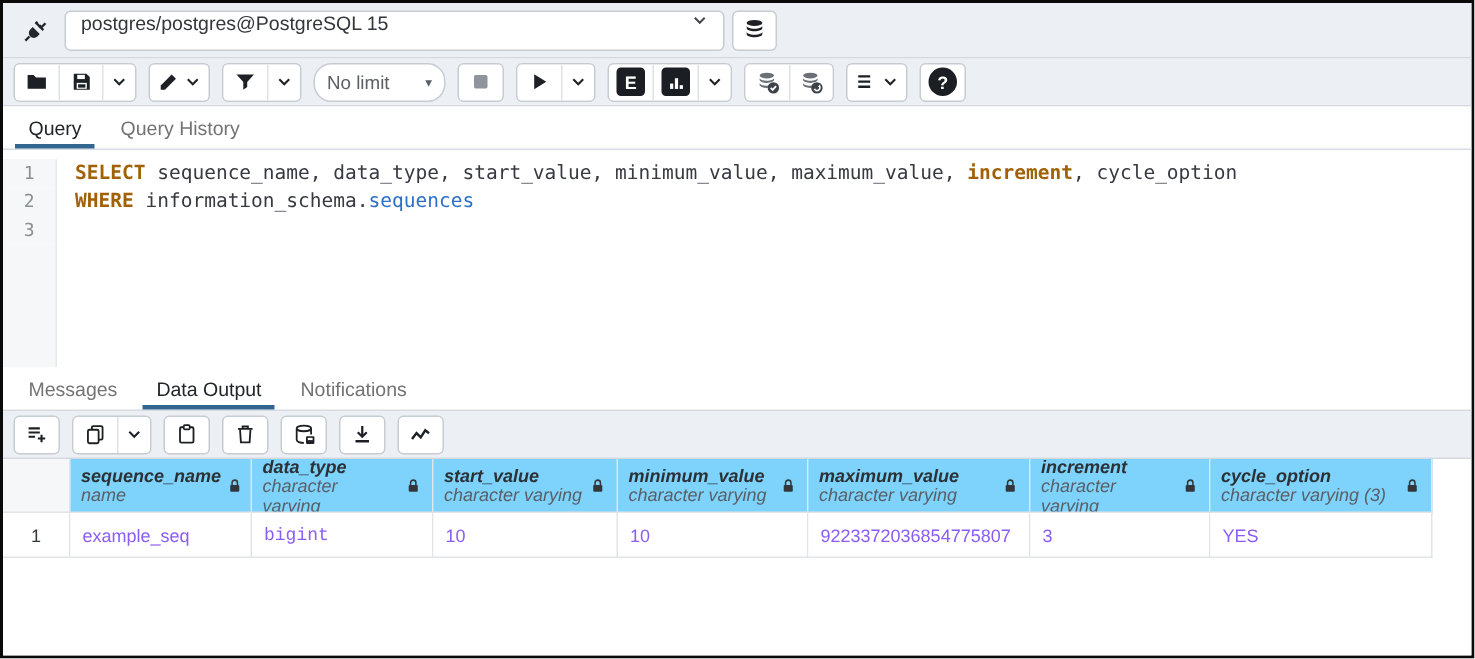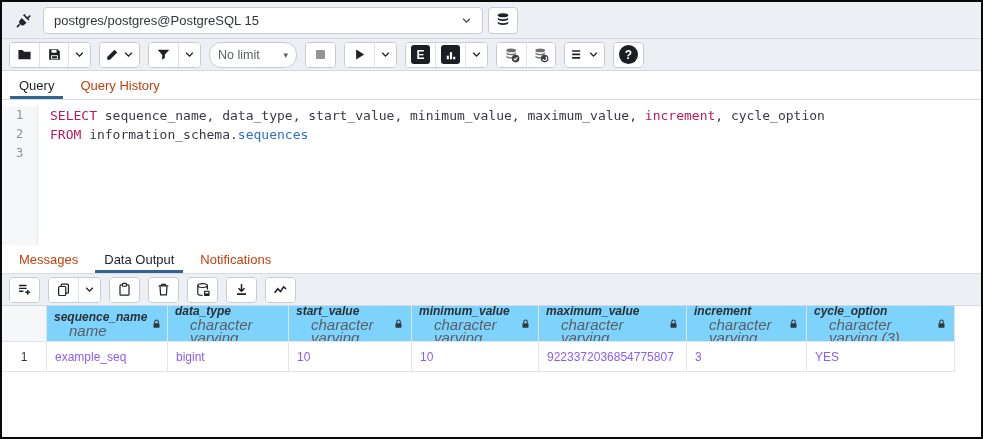--- a/index.html
+++ b/index.html
@@ -16,7 +16,7 @@
   .conn-status { width:30px; height:26px; display:flex; align-items:center; justify-content:center; color:#23272b; background:transparent; border:none; }
   .conn-select {
     width:440px; height:27px; background:#fff; border:1px solid #c7ccd3; border-radius:4px;
-    display:flex; align-items:center; justify-content:space-between; padding:0 10px; cursor:pointer;
+    display:flex; align-items:flex-start; justify-content:space-between; padding:0 10px; cursor:pointer;
   }
   .conn-select .val { font-size:13px; color:#33373c; }
   .conn-select .chev { color:#45494e; display:flex; }

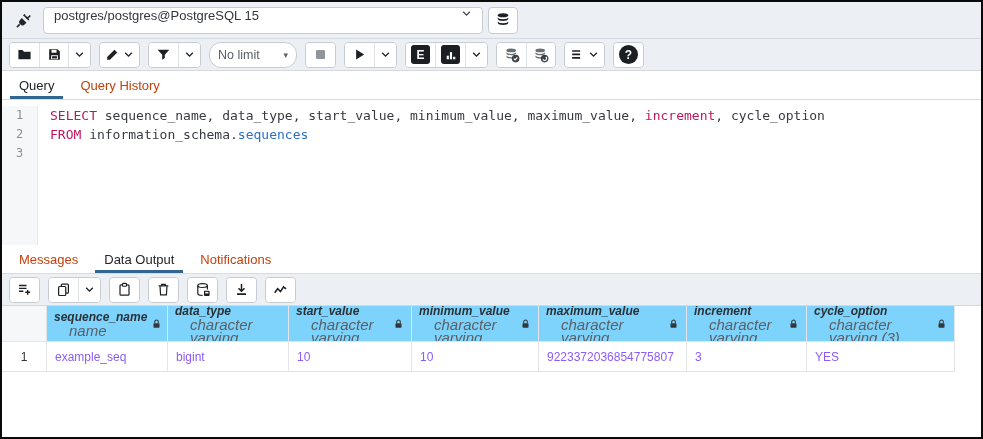--- a/index.html
+++ b/index.html
@@ -54,7 +54,7 @@
   
   .tabbar { height:29px; flex:0 0 29px; background:#fff; border-bottom:1px solid #d8dce2; display:flex; align-items:stretch; padding:0 4px; }
   .tab {
-    display:flex; align-items:center; padding:0 13px; font-size:13px; color:#c2410c; cursor:pointer; position:relative;
+    display:flex; align-items:center; padding:0 13px; font-size:13px; color:#737373; cursor:pointer; position:relative;
   }
   .tab.active { color:#212529; }
   .tab.active::after { content:""; position:absolute; left:4px; right:4px; bottom:0; height:3px; background:#326690; }

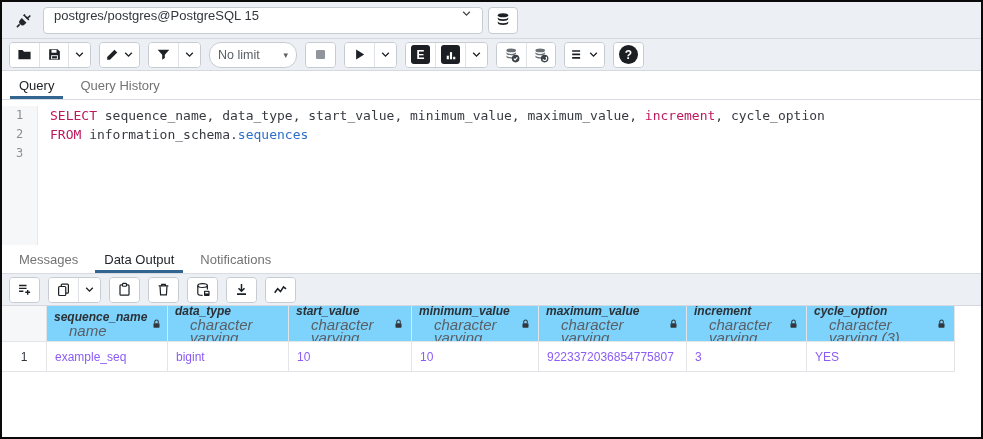--- a/index.html
+++ b/index.html
@@ -65,7 +65,7 @@
   .gutter-fill { flex:1; display:flex; }
   .gutter-fill .gutter { height:100%; }
   .code-text { padding-left:12px; white-space:pre; color:#383a42; }
-  .tok-kw { color:#be185d; font-weight:normal; }
+  .tok-kw { color:#a16207; font-weight:bold; }
   .tok-builtin { color:#2c6fc9; }
   .tok-str { color:#c5443c; }
   

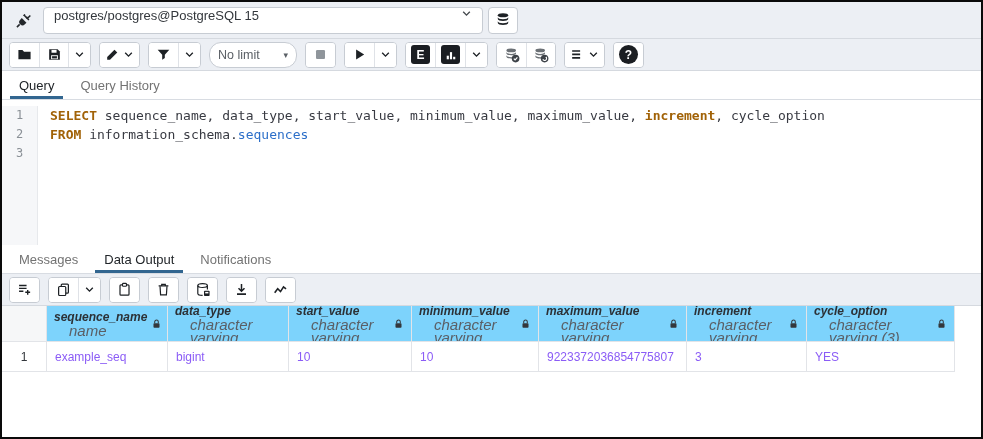--- a/index.html
+++ b/index.html
@@ -262,7 +262,7 @@
       </div>
       <div class="code-line">
         <div class="gutter">2</div>
-        <div class="code-text"><span class="tok-kw">FROM</span><span> information_schema.</span><span class="tok-builtin">sequences</span></div>
+        <div class="code-text"><span class="tok-kw">WHERE</span><span> information_schema.</span><span class="tok-builtin">sequences</span></div>
       </div>
       <div class="code-line">
         <div class="gutter">3</div>

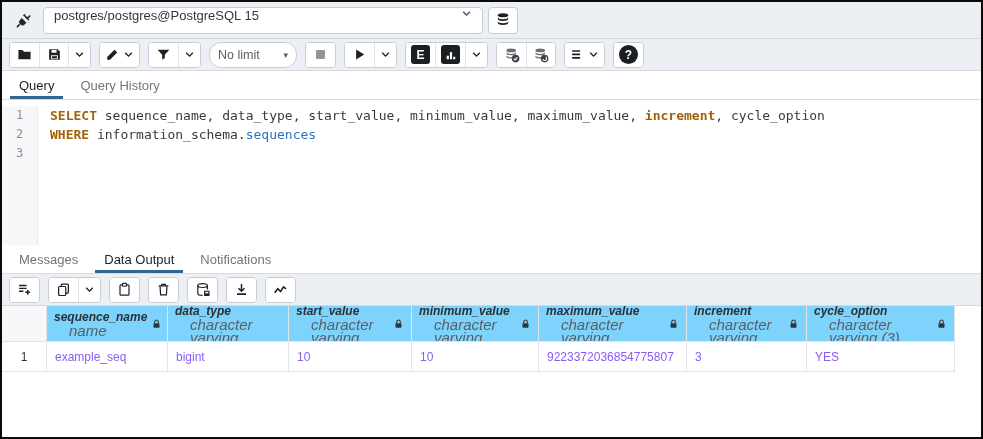--- a/index.html
+++ b/index.html
@@ -77,7 +77,7 @@
   .hcell { background:#7dd3fc; height:36px; display:flex; align-items:center; justify-content:space-between; padding:2px 7px;font-style:italic; }
   .rn-head { background:#f6f7f8; height:36px; border-right:1px solid #e2e4e8; border-bottom:1px solid #e2e4e8; flex:0 0 auto; }
   .hname { font-weight:bold; font-size:12px; color:#2c3136; line-height:14px; }
-  .htype { font-size:15px; color:#5a5f66; line-height:13px;margin-left:15px; }
+  .htype { font-size:12px; color:#5a5f66; line-height:13px; }
   .lock { color:#33373c; display:flex; flex:0 0 auto; margin-left:4px; }
   .cell { height:30px; display:flex; align-items:center; padding:0 8px; color:#8b5cf6; background:#fff; }
   .rn-cell { height:30px; display:flex; align-items:center; justify-content:center; color:#33373c; background:#fff; }

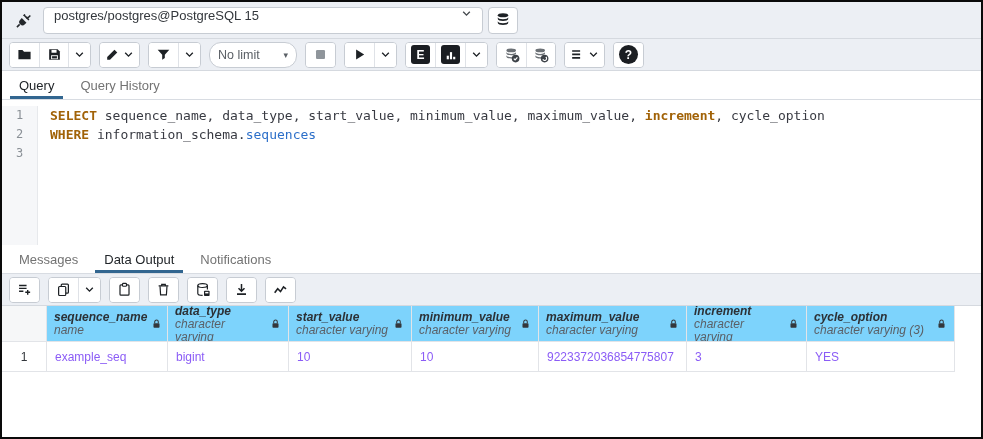--- a/index.html
+++ b/index.html
@@ -435,7 +435,7 @@
       <div class="grid-row">
         <div class="rn-cell" style="width: 45px;">1</div>
         <div class="cell" style="width: 121px;">example_seq</div>
-        <div class="cell" style="width: 121px;">bigint</div>
+        <div class="cell" style="width: 121px; font-family: Liberation Mono, monospace;">bigint</div>
         <div class="cell" style="width: 123px;">10</div>
         <div class="cell" style="width: 127px;">10</div>
         <div class="cell" style="width: 148px;">9223372036854775807</div>

